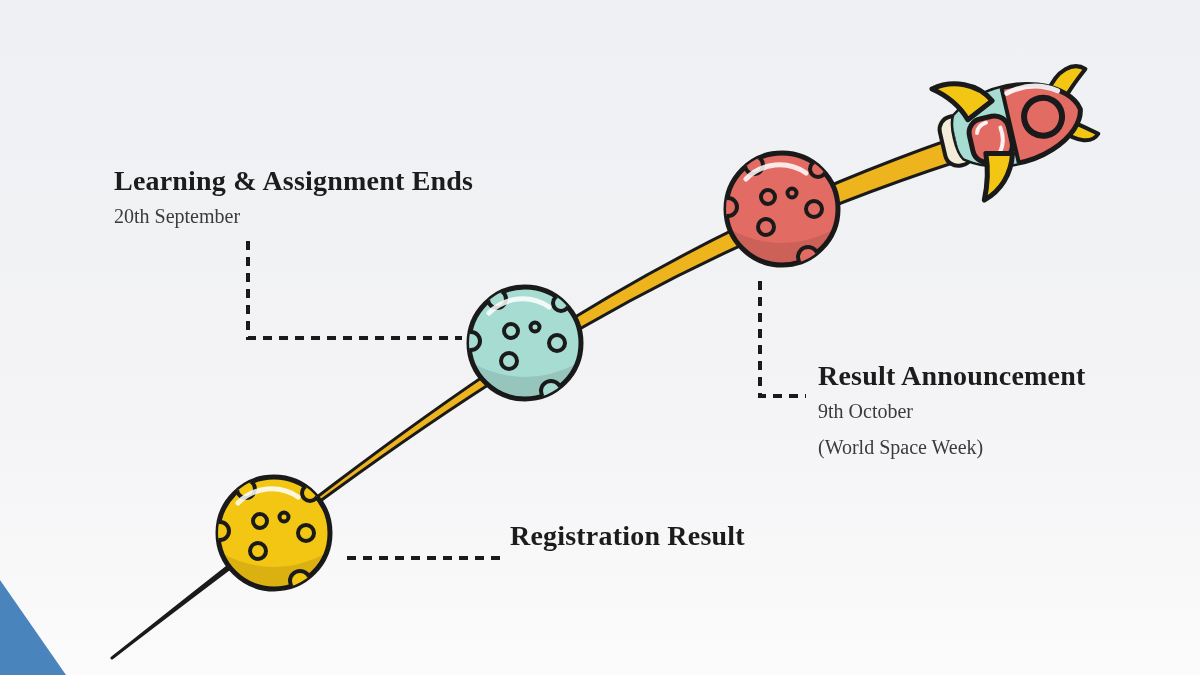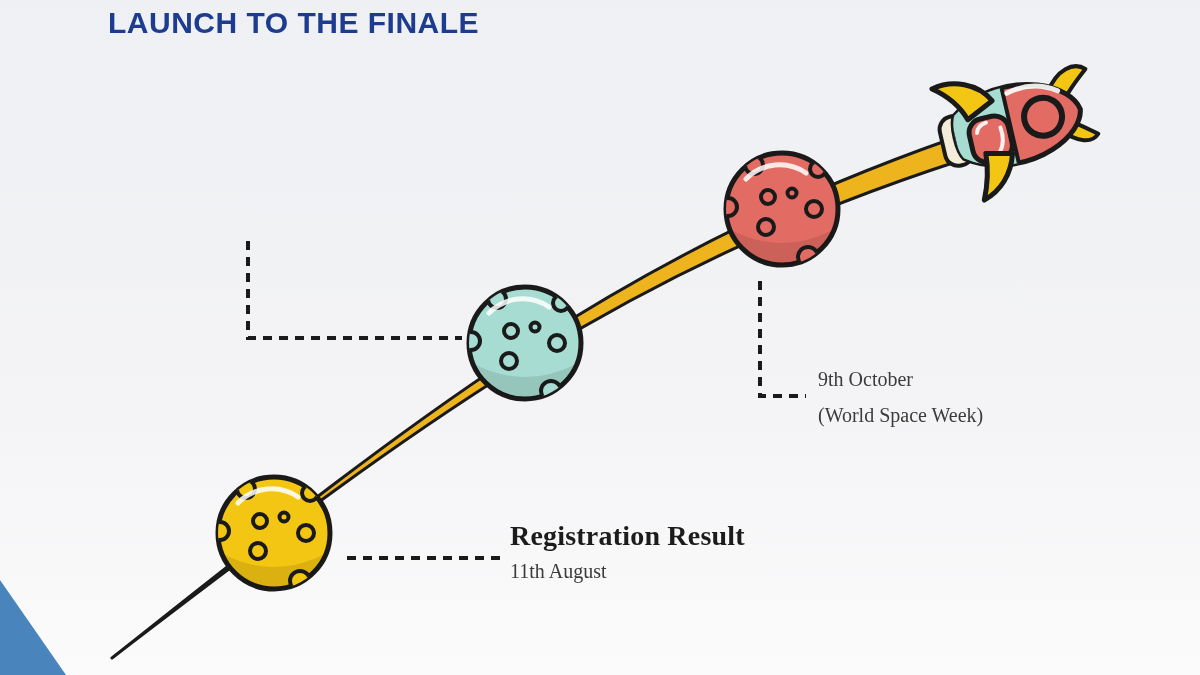--- a/index.html
+++ b/index.html
@@ -106,7 +106,6 @@
     </g>
   </svg>
 
-  <div class="page-title">LAUNCH TO THE FINALE</div>
 
 
   <div class="milestone lbl-result">

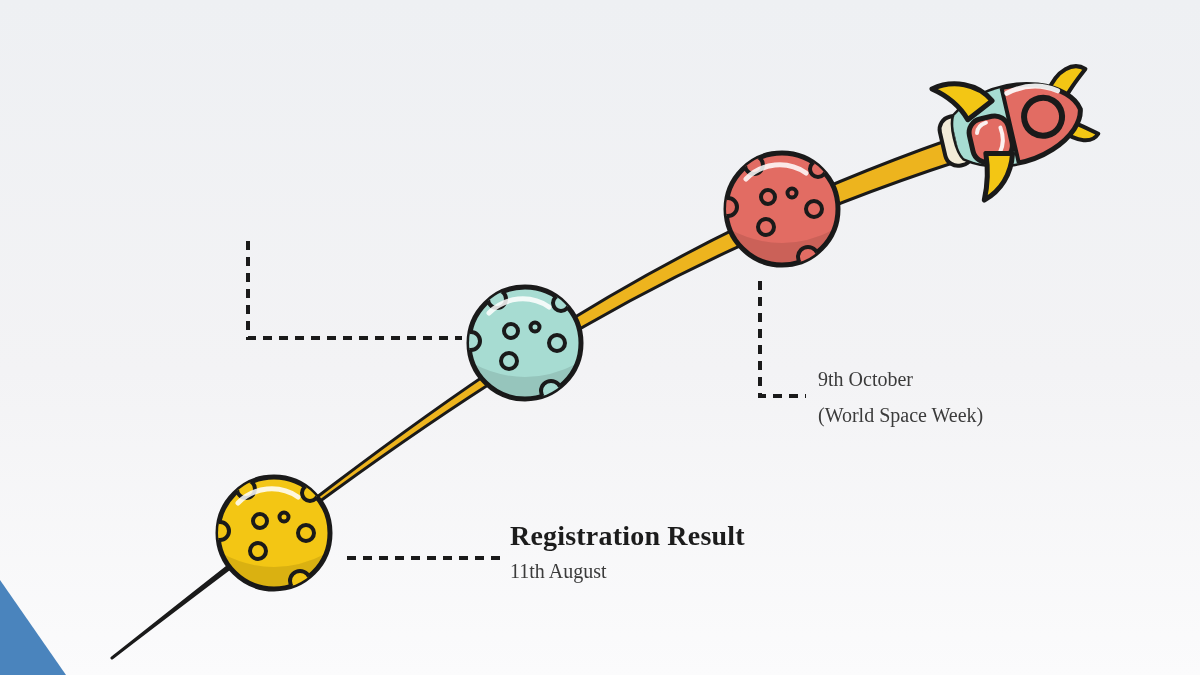--- a/index.html
+++ b/index.html
@@ -107,6 +107,10 @@
   </svg>
 
 
+  <div class="milestone lbl-learning">
+    <div class="h">Learning &amp; Assignment Ends</div>
+    <div class="d">20th September</div>
+  </div>
 
   <div class="milestone lbl-result">
     <div class="d">9th October</div>

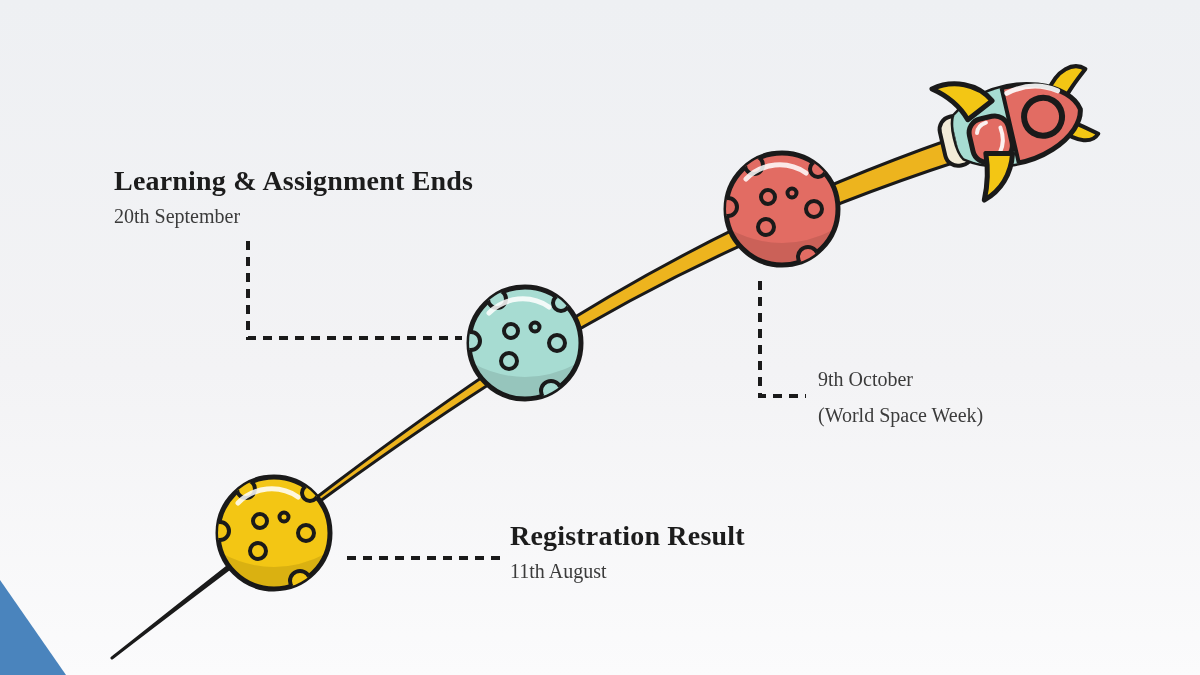--- a/index.html
+++ b/index.html
@@ -113,6 +113,7 @@
   </div>
 
   <div class="milestone lbl-result">
+    <div class="h">Result Announcement</div>
     <div class="d">9th October</div>
     <div class="n">(World Space Week)</div>
   </div>

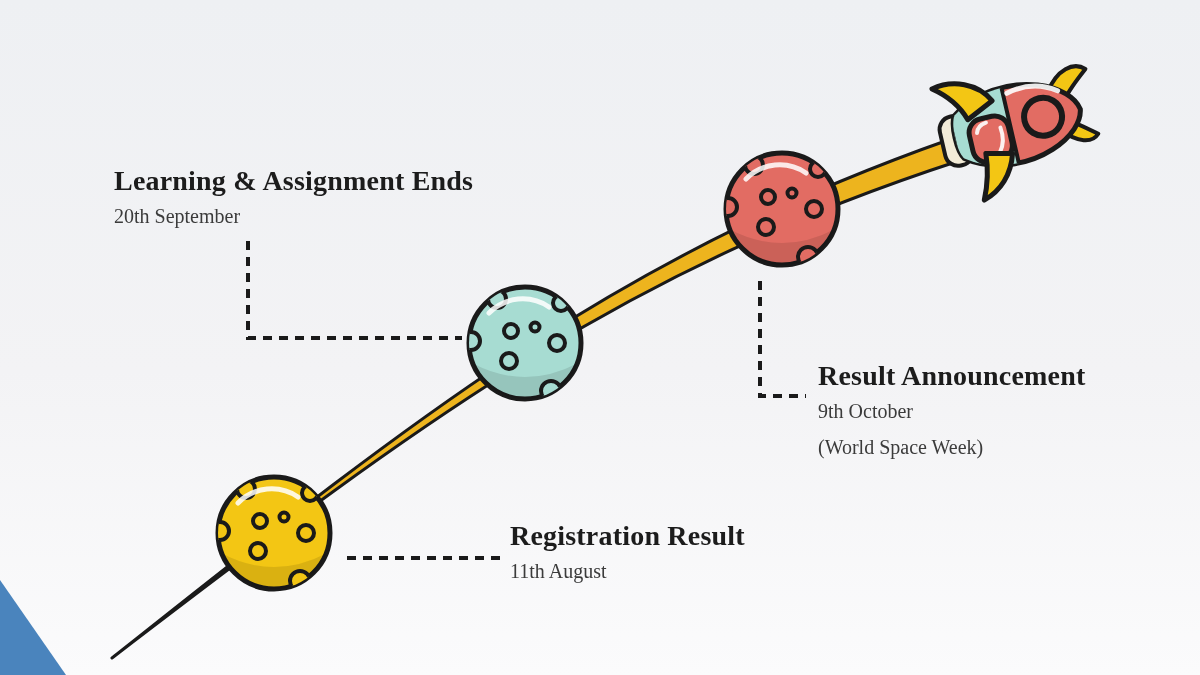--- a/index.html
+++ b/index.html
@@ -120,7 +120,6 @@
 
   <div class="milestone lbl-registration">
     <div class="h">Registration Result</div>
-    <div class="d">11th August</div>
   </div>
 
 </div>

